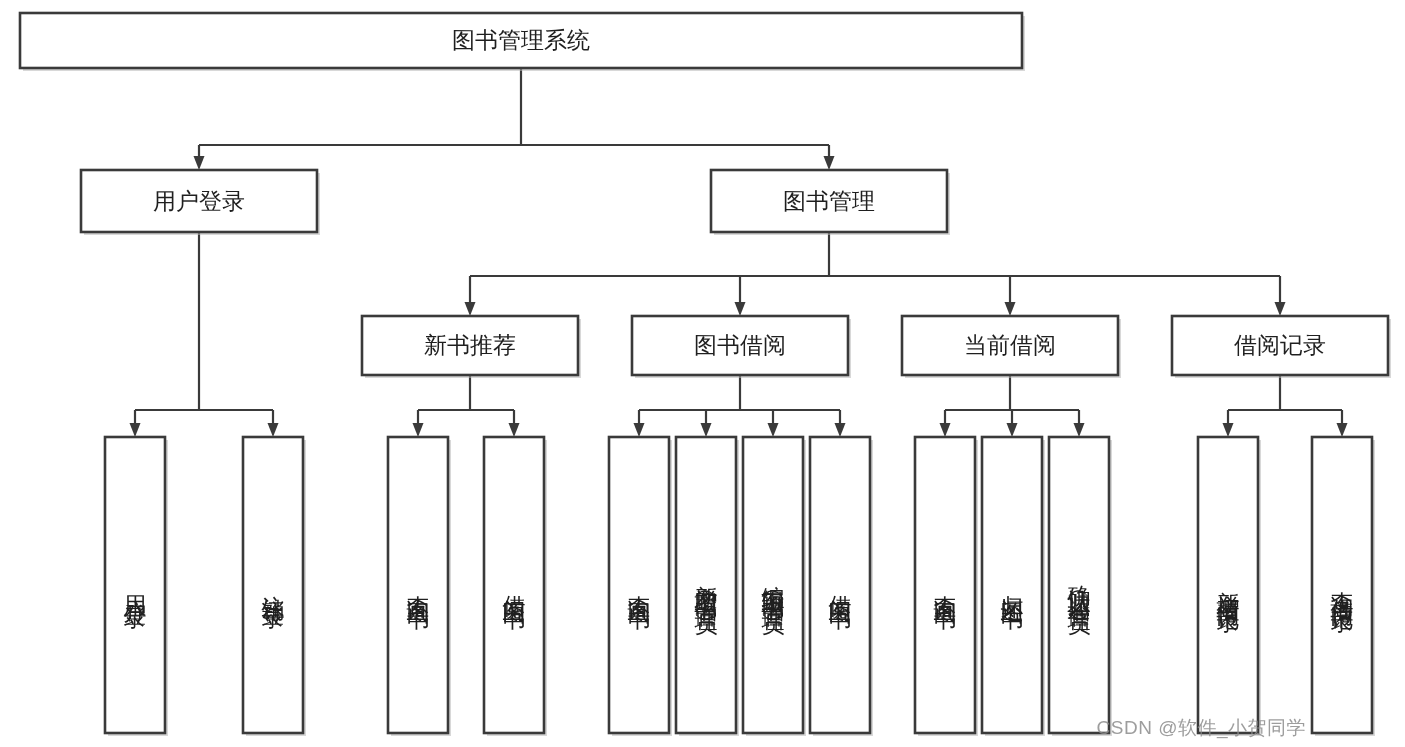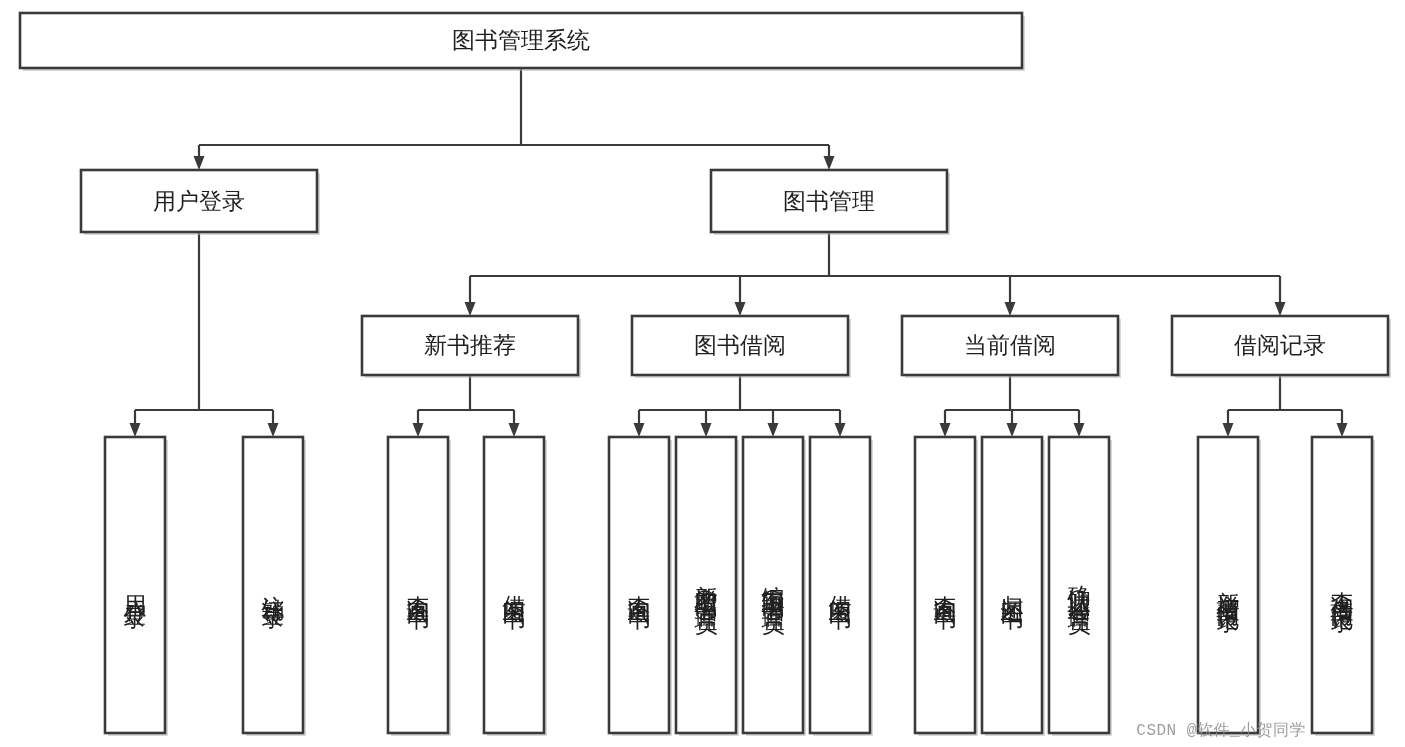--- a/index.html
+++ b/index.html
@@ -58,8 +58,8 @@
     position: absolute;
     right: 12px;
     bottom: 6px;
-    font-family: Liberation Mono, monospace;
-    font-size: 16px;
+    font-family: Liberation Sans, sans-serif;
+    font-size: 19px;
     color: #8d8d8d;
     opacity: 0.85;
     white-space: nowrap;

